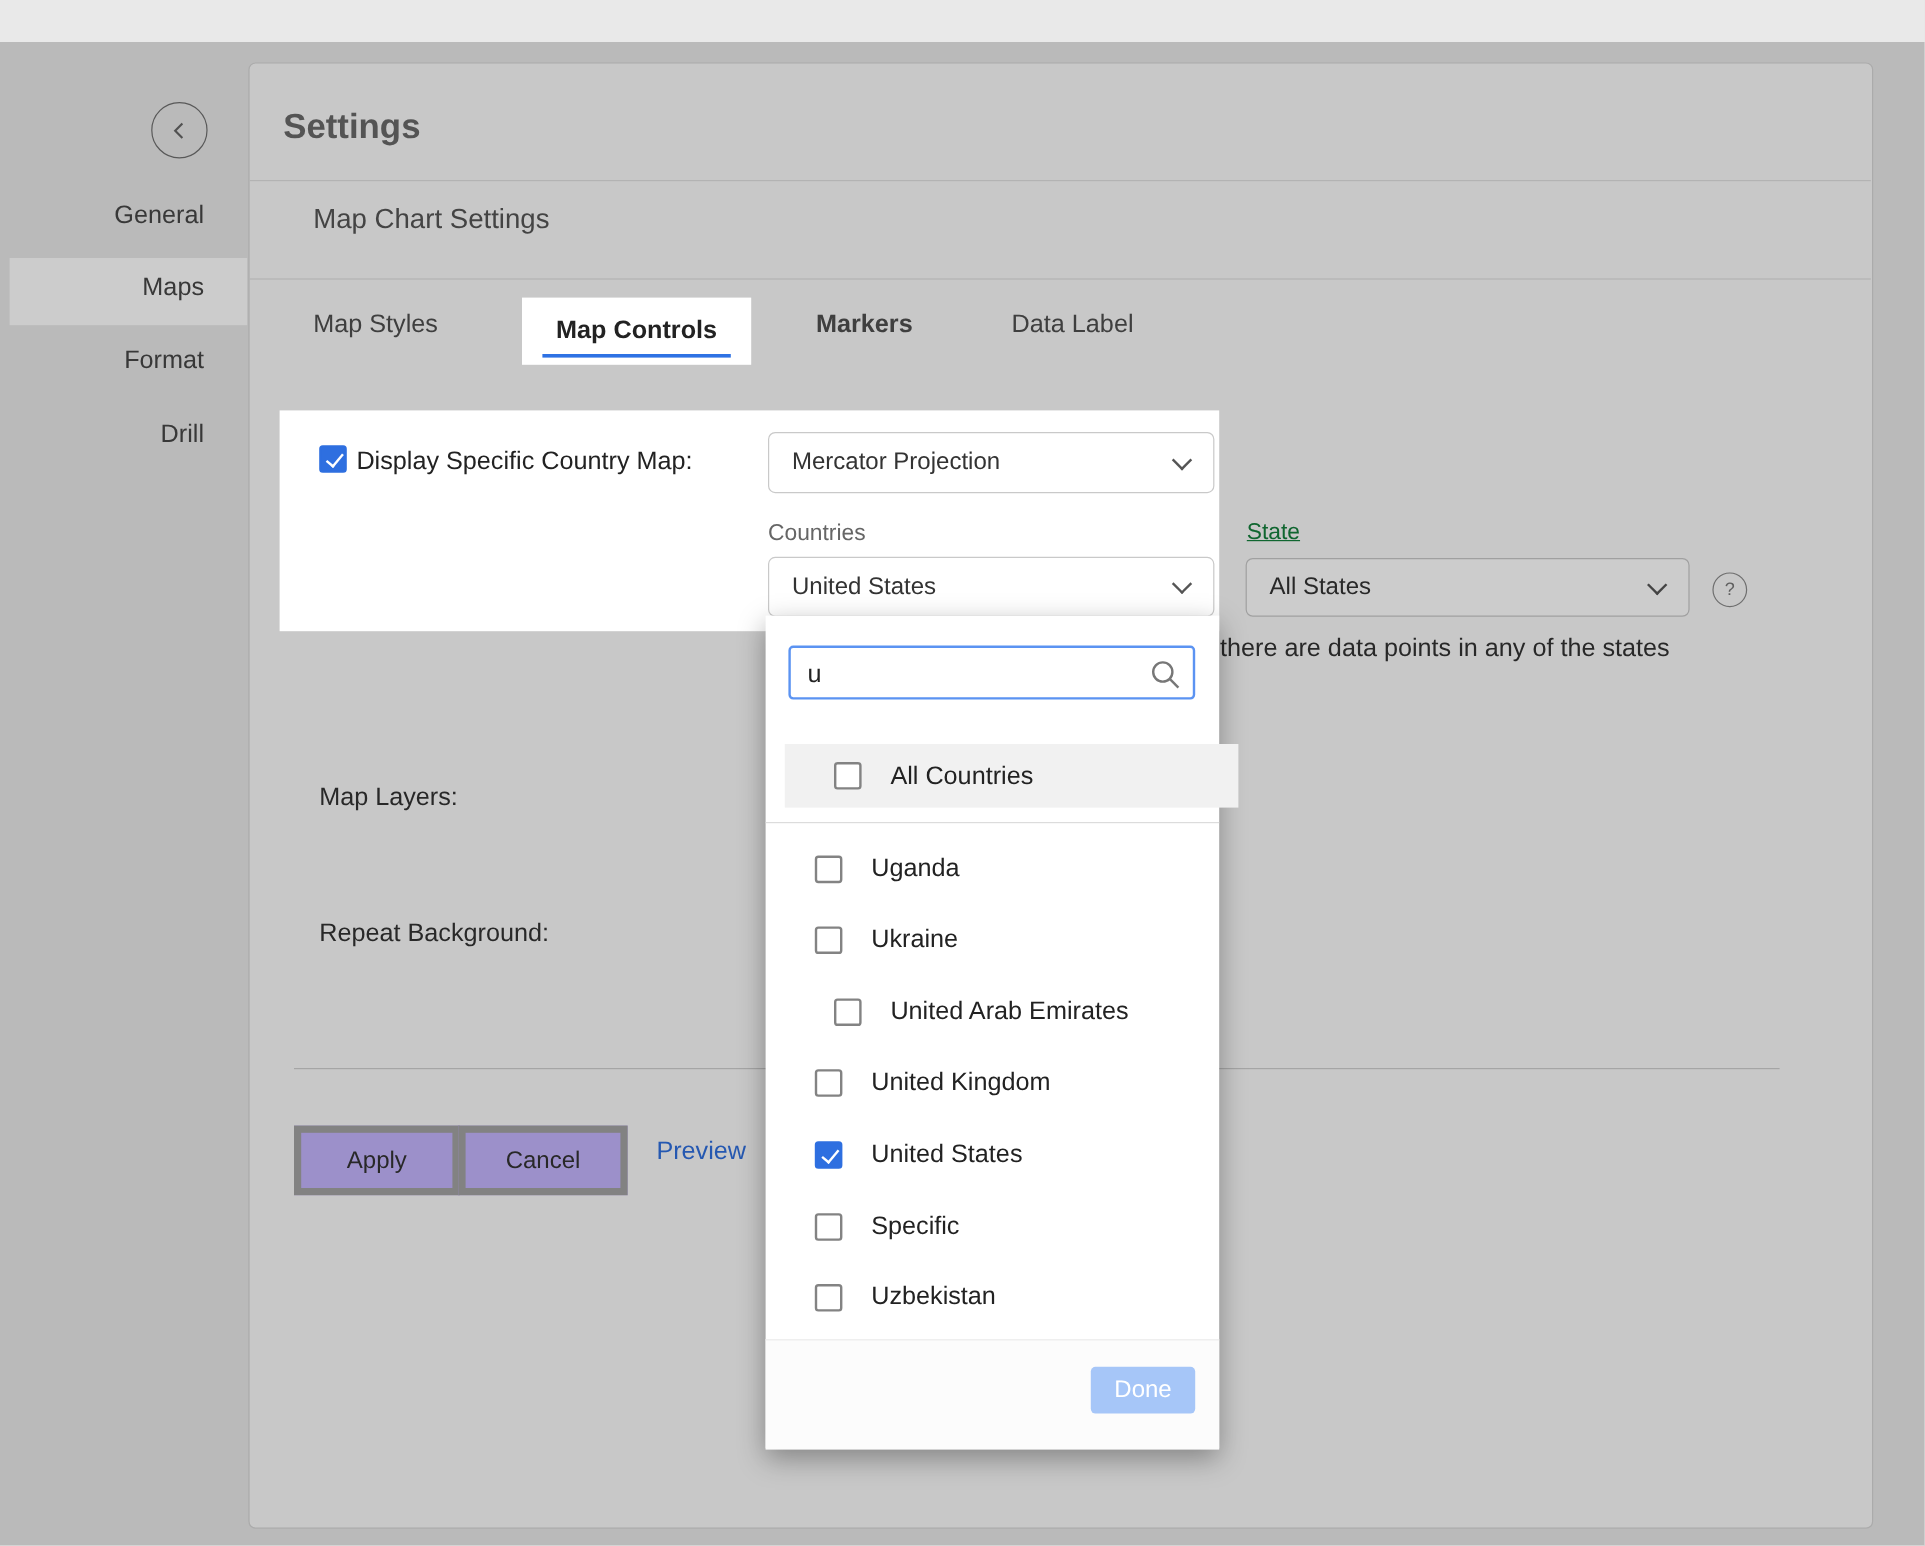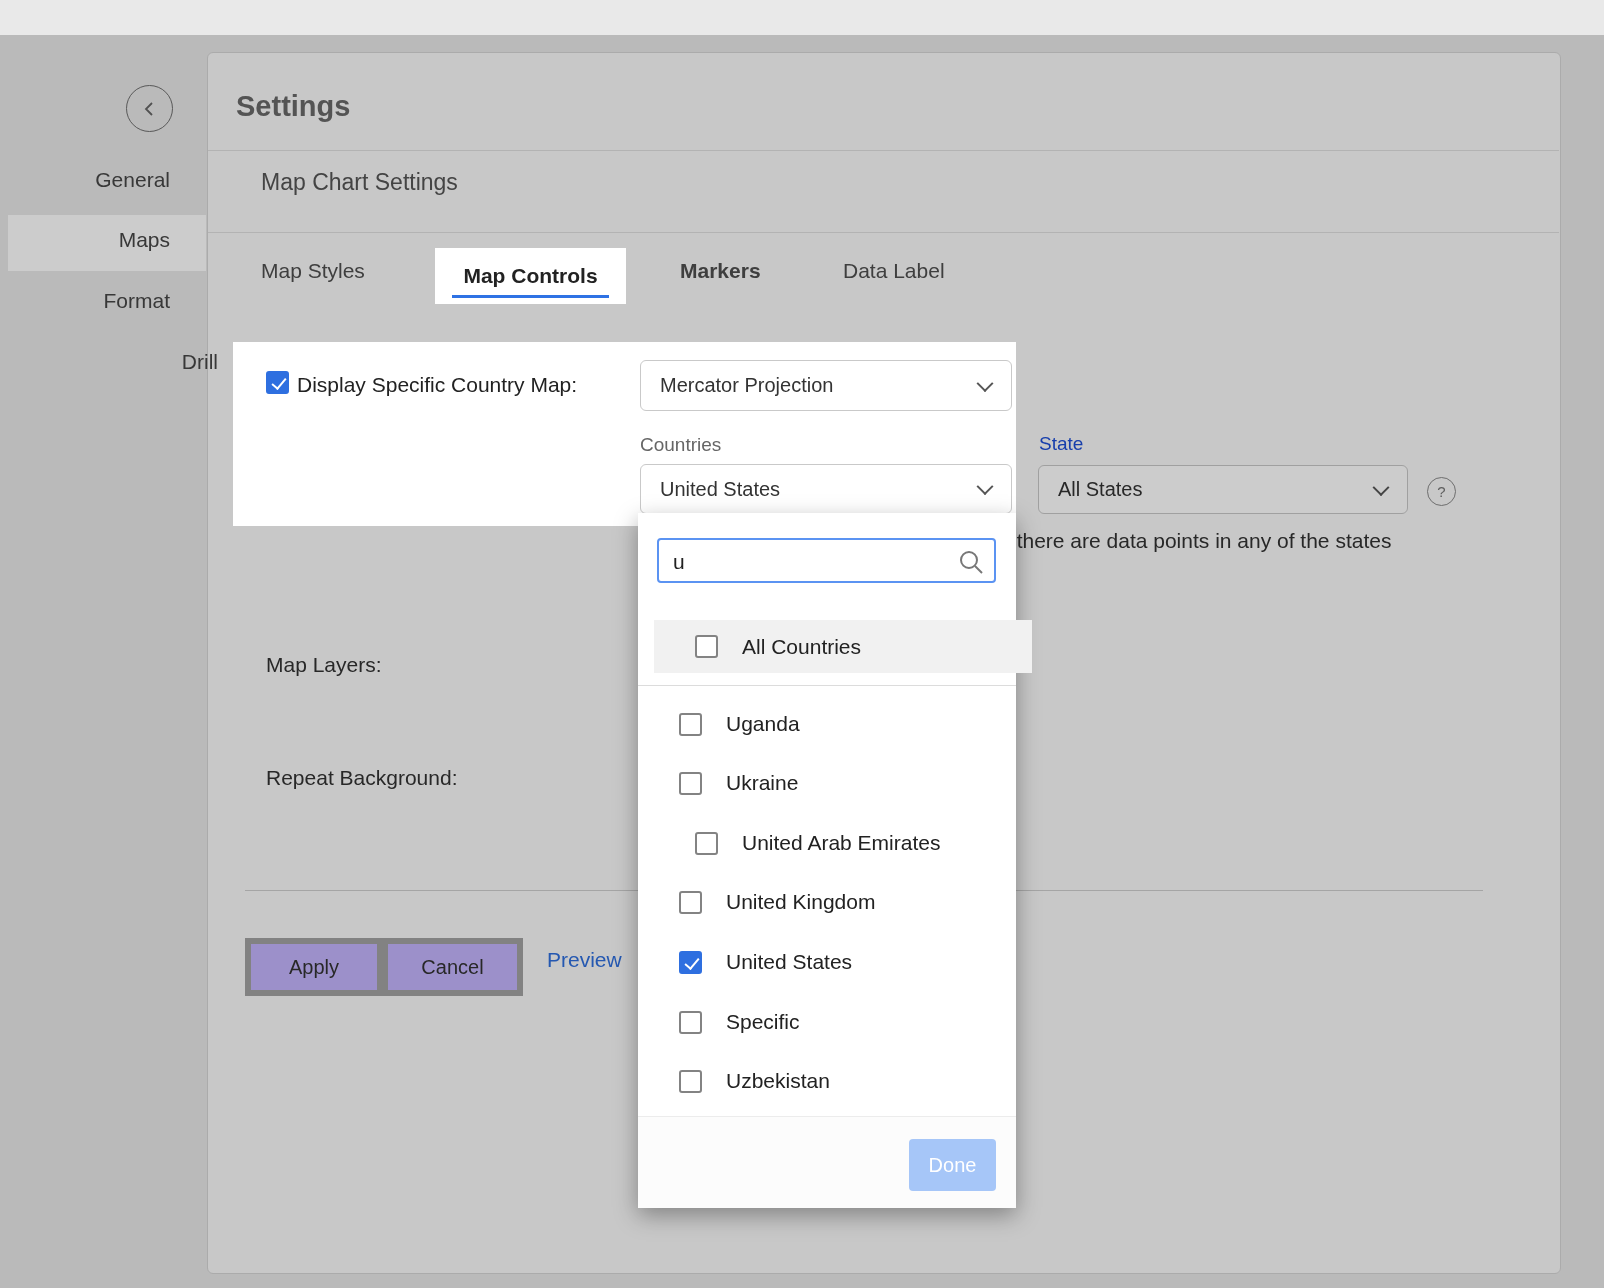--- a/index.html
+++ b/index.html
@@ -78,7 +78,7 @@
   <div class="abs side-item" style="top:133px;">General</div>
   <div class="abs side-item" style="top:193px;">Maps</div>
   <div class="abs side-item" style="top:254px;">Format</div>
-  <div class="abs side-item" style="top:315px;padding-left:48px;">Drill</div>
+  <div class="abs side-item" style="top:315px;">Drill</div>
 
   <div class="abs settings-title">Settings</div>
   <div class="abs divider" style="left:208px;top:115px;width:1351px;"></div>

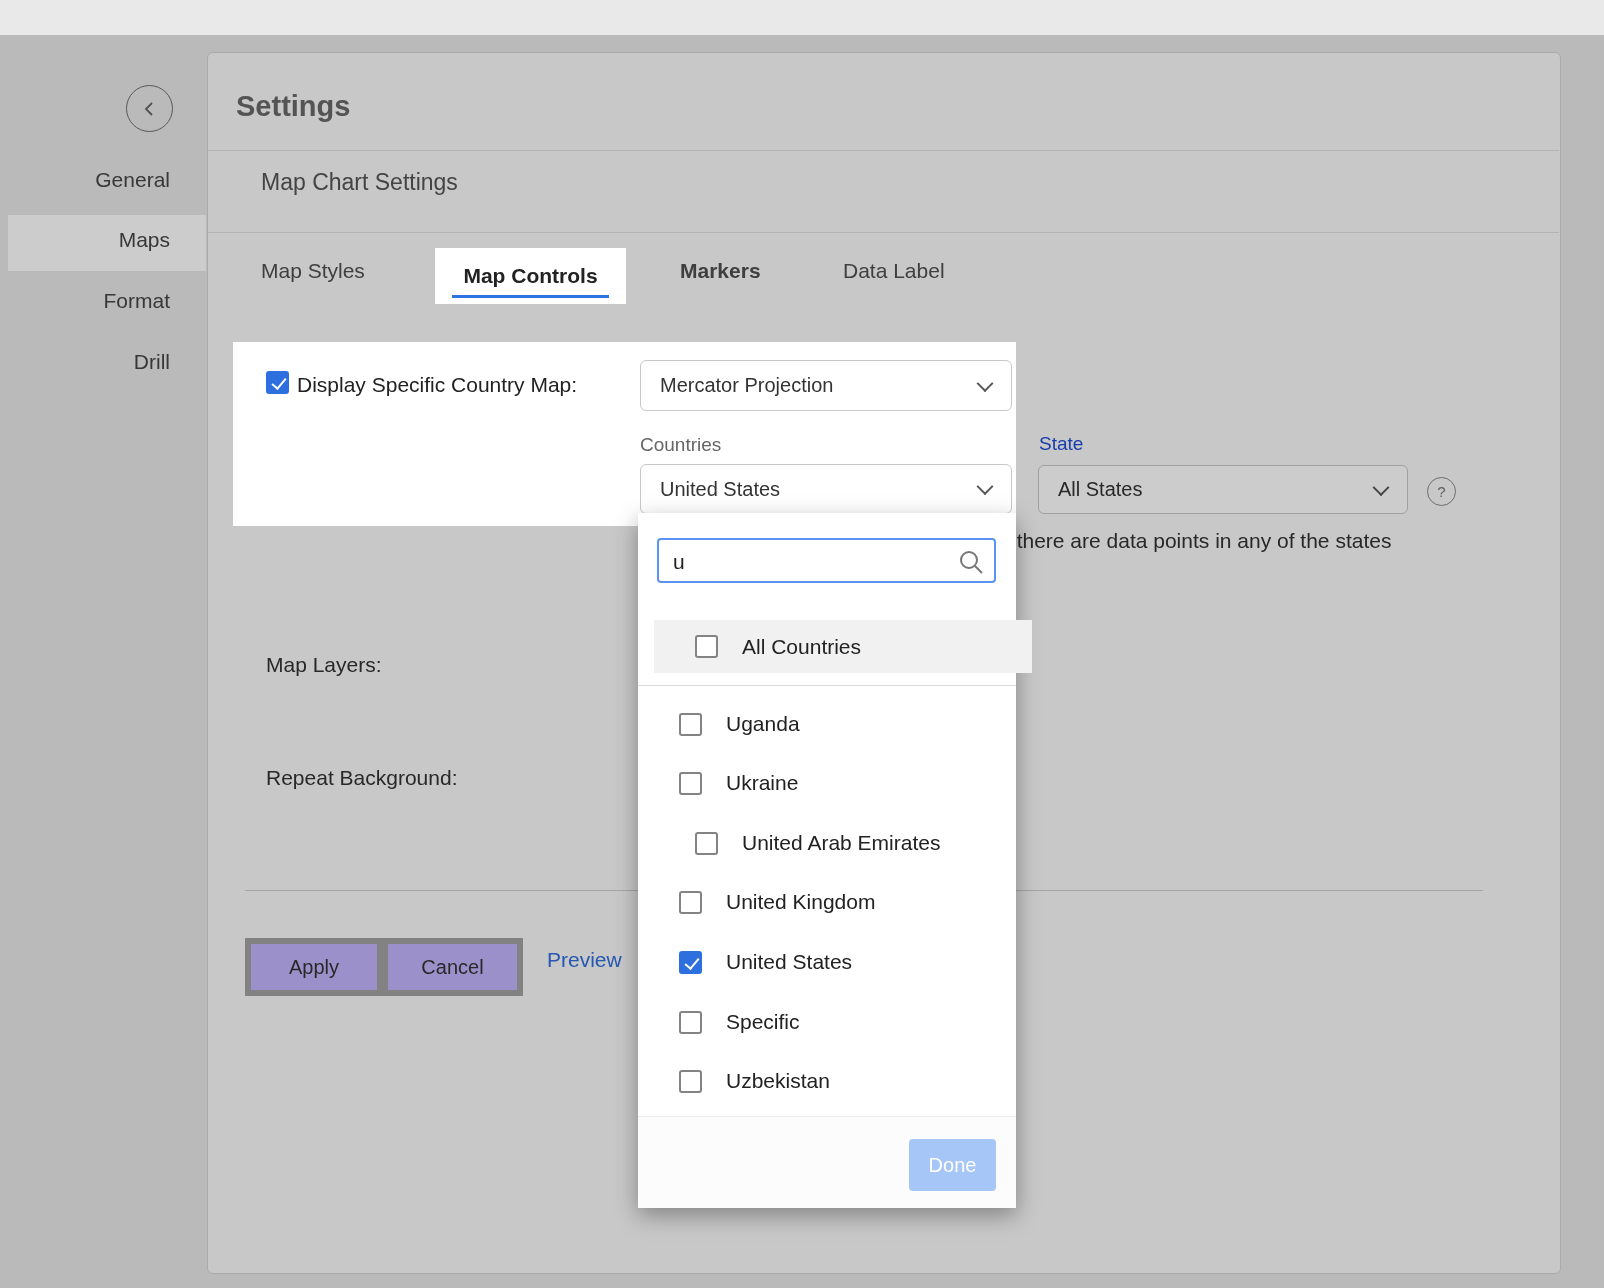--- a/index.html
+++ b/index.html
@@ -41,7 +41,7 @@
 
   
   .dim-label{font-size:21px;color:#333;}
-  .small-label{font-size:19px;color:#1d4ed8;}
+  .small-label{font-size:19px;color:#15803d;text-decoration:underline;}
   .help-circle{left:1427px;top:442px;width:27px;height:27px;border:1.5px solid #8a8a8a;border-radius:50%;display:flex;align-items:center;justify-content:center;font-size:15px;color:#777;cursor:pointer;}
 
   .btn{border:6px solid #a3a3a3;border-radius:0;background:#c4b5fd;display:flex;align-items:center;justify-content:center;font-size:20px;color:#333;cursor:pointer;}

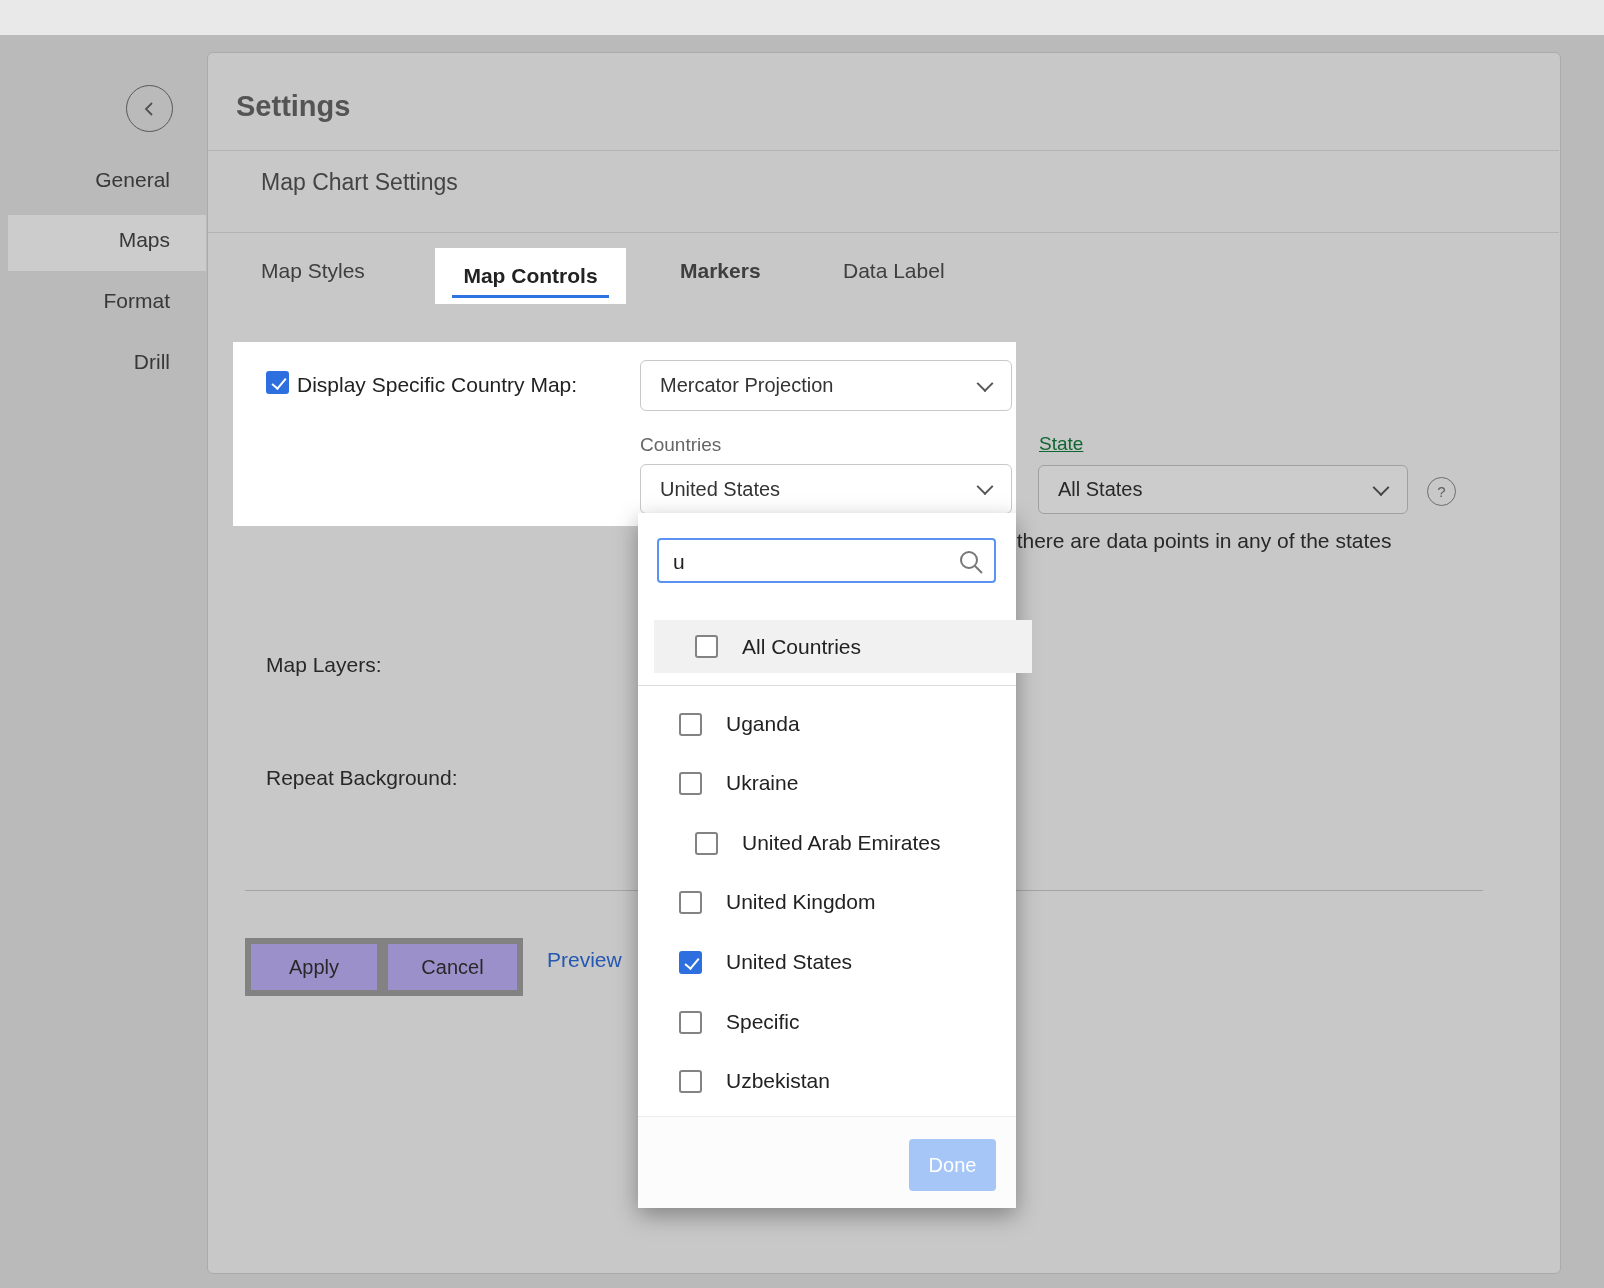--- a/index.html
+++ b/index.html
@@ -58,7 +58,7 @@
   .cd-label{margin-left:24px;font-size:21px;color:#222;}
   .cd-div{position:absolute;left:0;top:172px;width:378px;height:1px;background:#dcdcdc;}
   .dd-footer{position:absolute;left:0;top:603px;width:378px;height:91px;background:#fcfcfc;border-top:1px solid #ececec;}
-  .done-btn{position:absolute;left:271px;top:22px;width:87px;height:52px;background:#a6c6f8;color:#fff;font-size:20px;border:none;border-radius:4px;display:flex;align-items:center;justify-content:center;cursor:default;}
+  .done-btn{position:absolute;left:271px;top:22px;width:87px;height:39px;background:#a6c6f8;color:#fff;font-size:20px;border:none;border-radius:4px;display:flex;align-items:center;justify-content:center;cursor:default;}
 
   .overlay{left:0;top:0;width:1604px;height:1288px;background:rgba(0,0,0,0.20);z-index:10;}
 </style>

